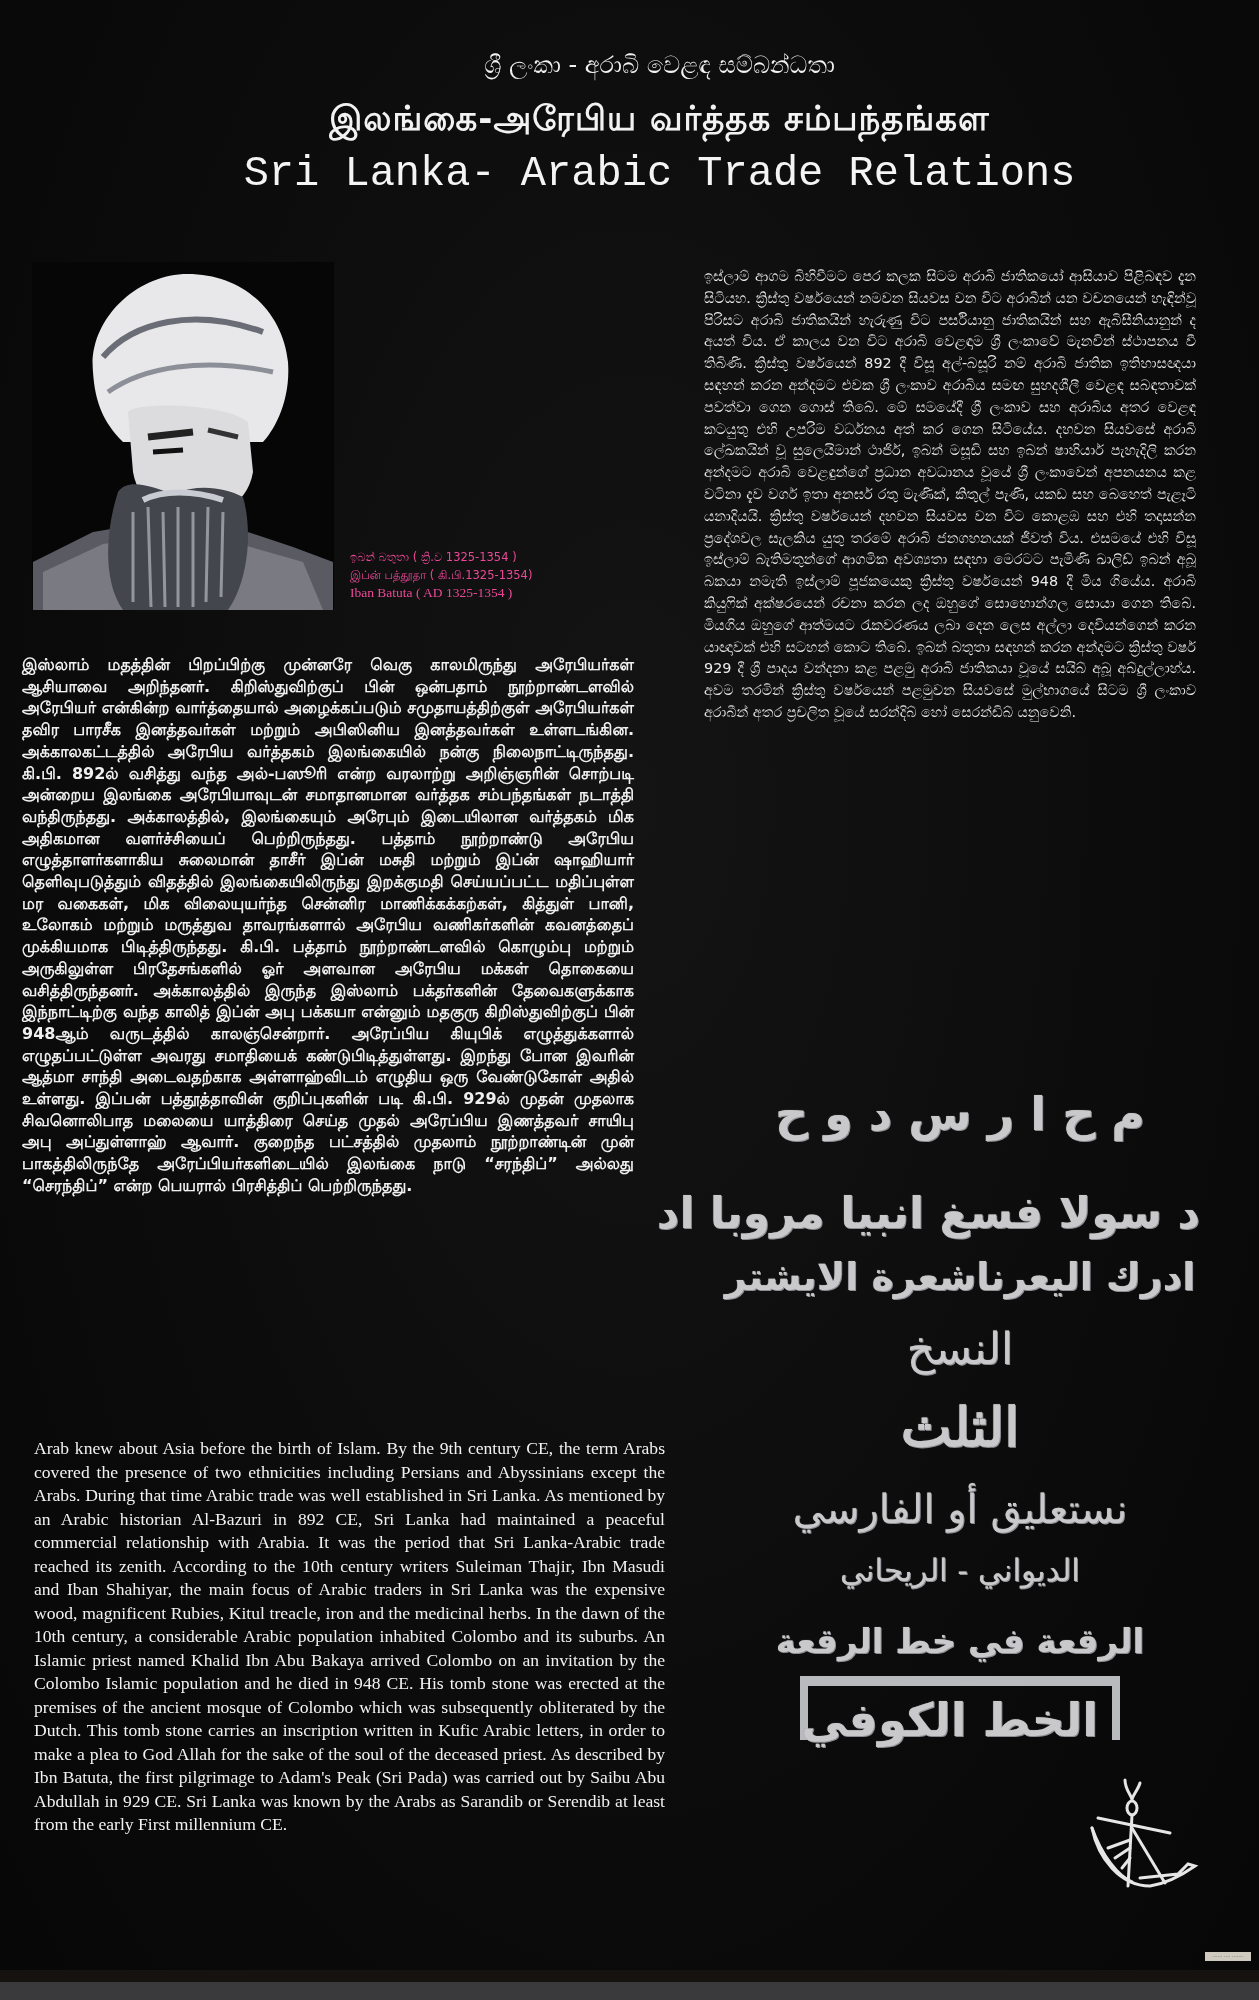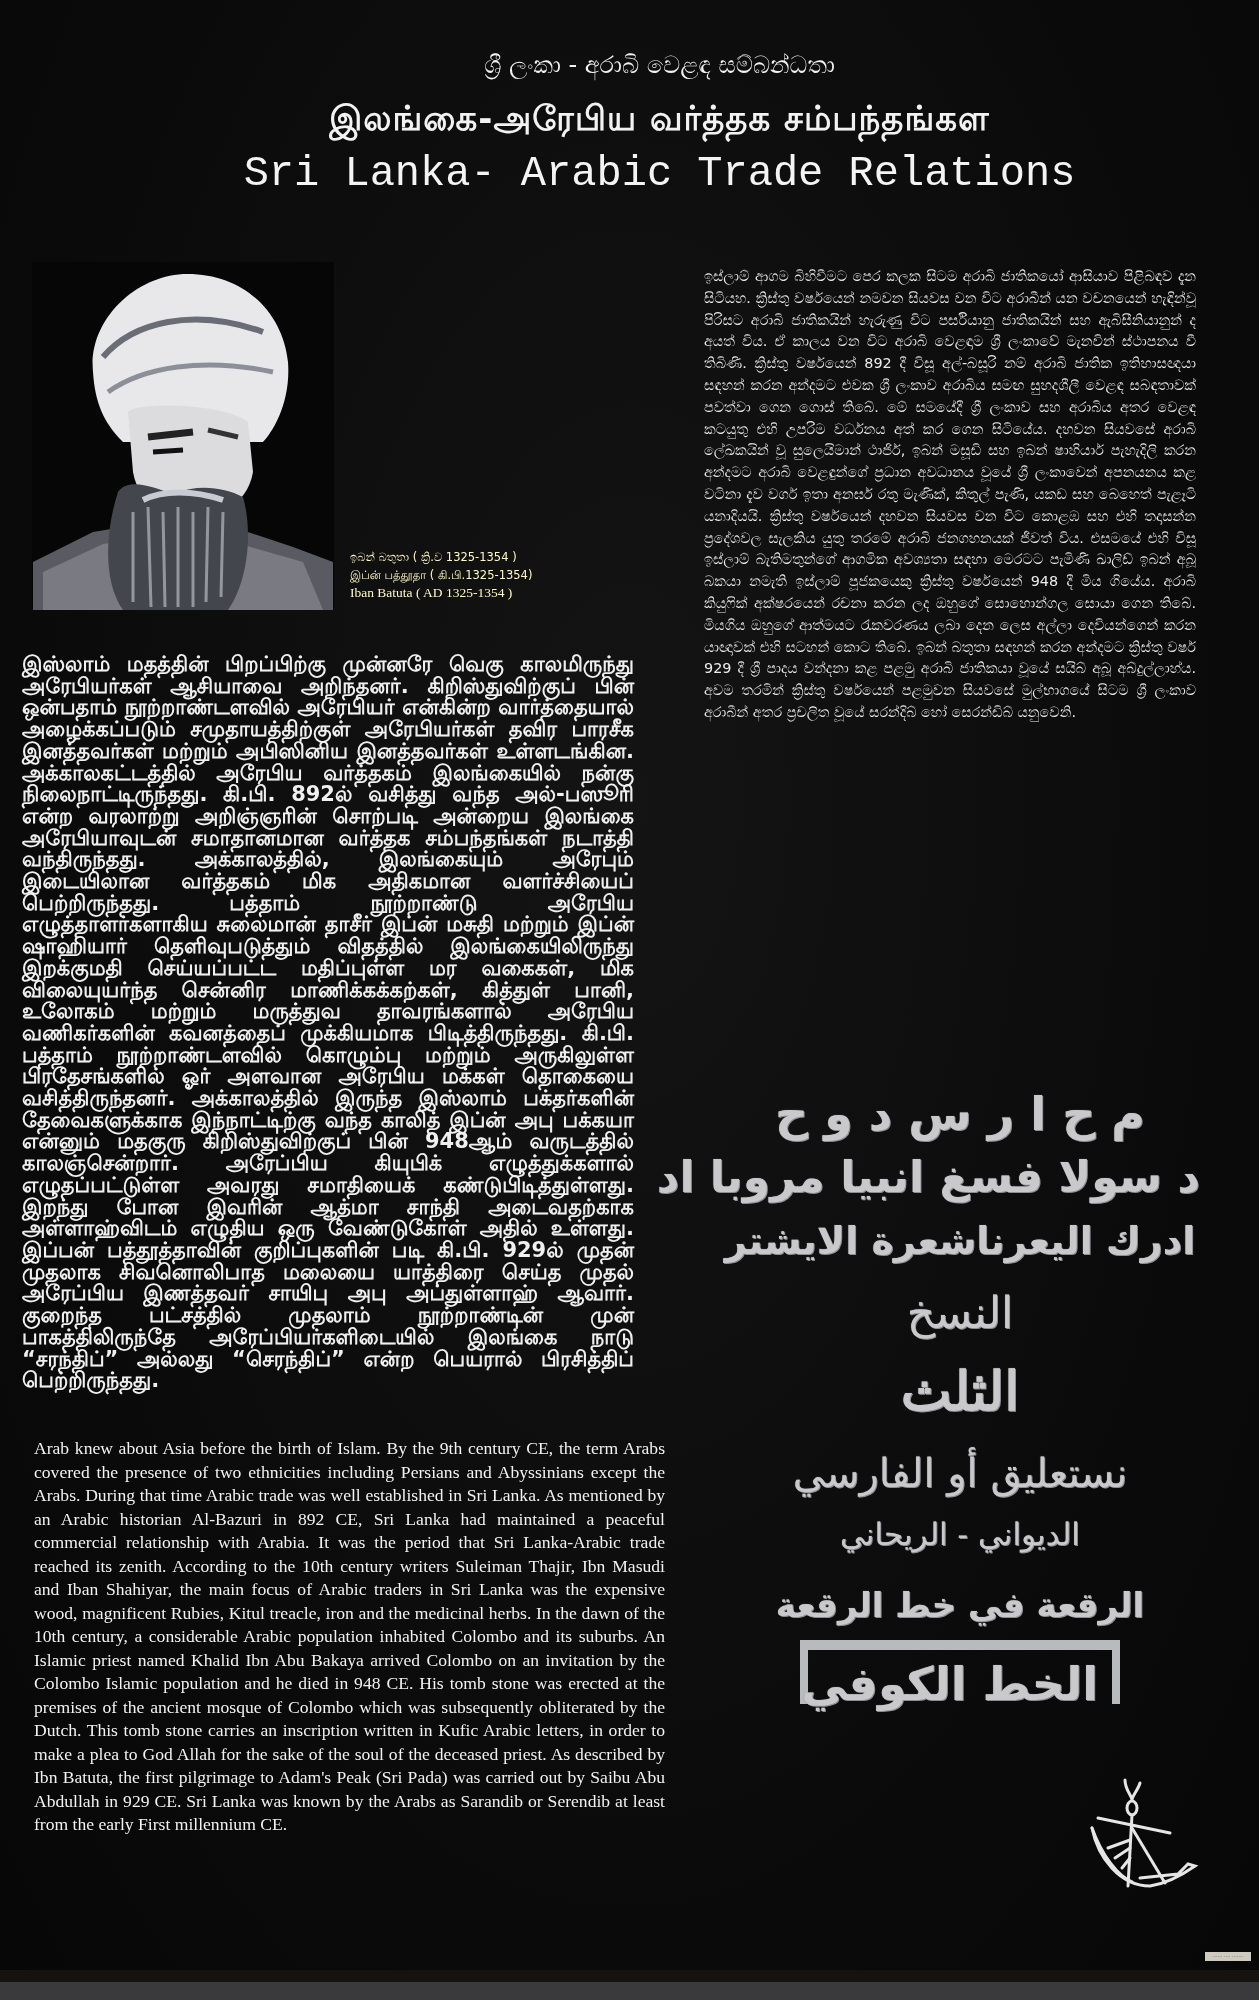--- a/index.html
+++ b/index.html
@@ -20,7 +20,7 @@
       background:#050505; overflow:hidden;
     }
     .portrait svg { width:100%; height:100%; display:block; }
-    .caption { position:absolute; left:350px; top:548px; font-size:12.5px; line-height:18px; color:#fef9c3; }
+    .caption { position:absolute; left:350px; top:548px; font-size:12.5px; line-height:18px; color:#ec4899; }
     .caption div { white-space:nowrap; }
     .caption .c1, .caption .c2 { font-family:"DejaVu Sans", sans-serif; font-size:11.5px; }
     .caption .c3 { font-family:"Liberation Serif", serif; font-size:13.5px; }

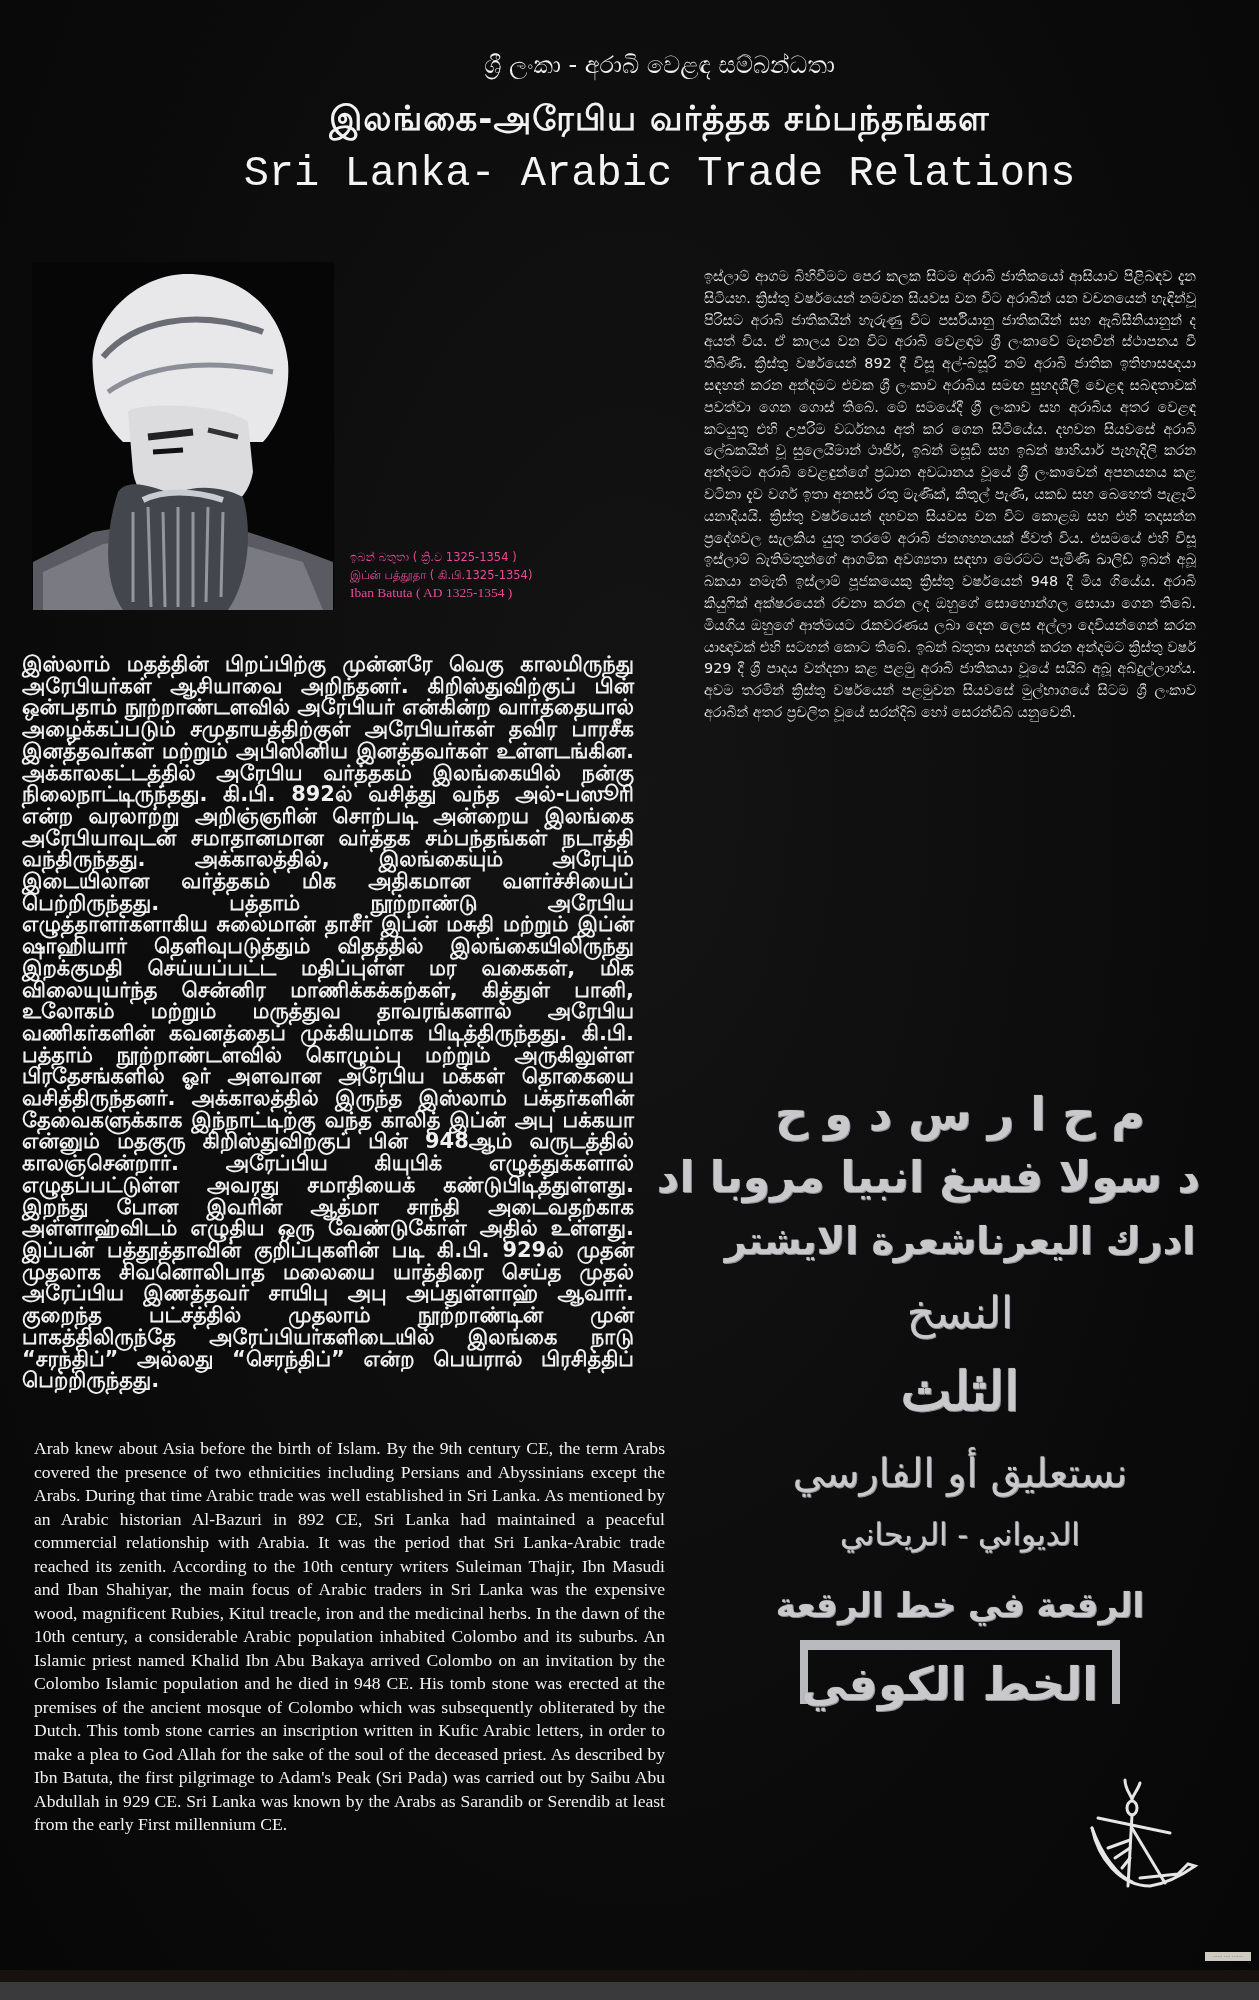--- a/index.html
+++ b/index.html
@@ -32,7 +32,7 @@
     }
     .tamil-para {
       position:absolute; left:22px; top:654px; width:612px;
-      font-family:"DejaVu Sans", sans-serif; font-size:21px; line-height:21.7px;
+      font-family:"DejaVu Sans", sans-serif; font-size:16px; line-height:21.7px;
       text-align:justify; color:#f0f0f0; font-weight:bold;
     }
     .english-para {

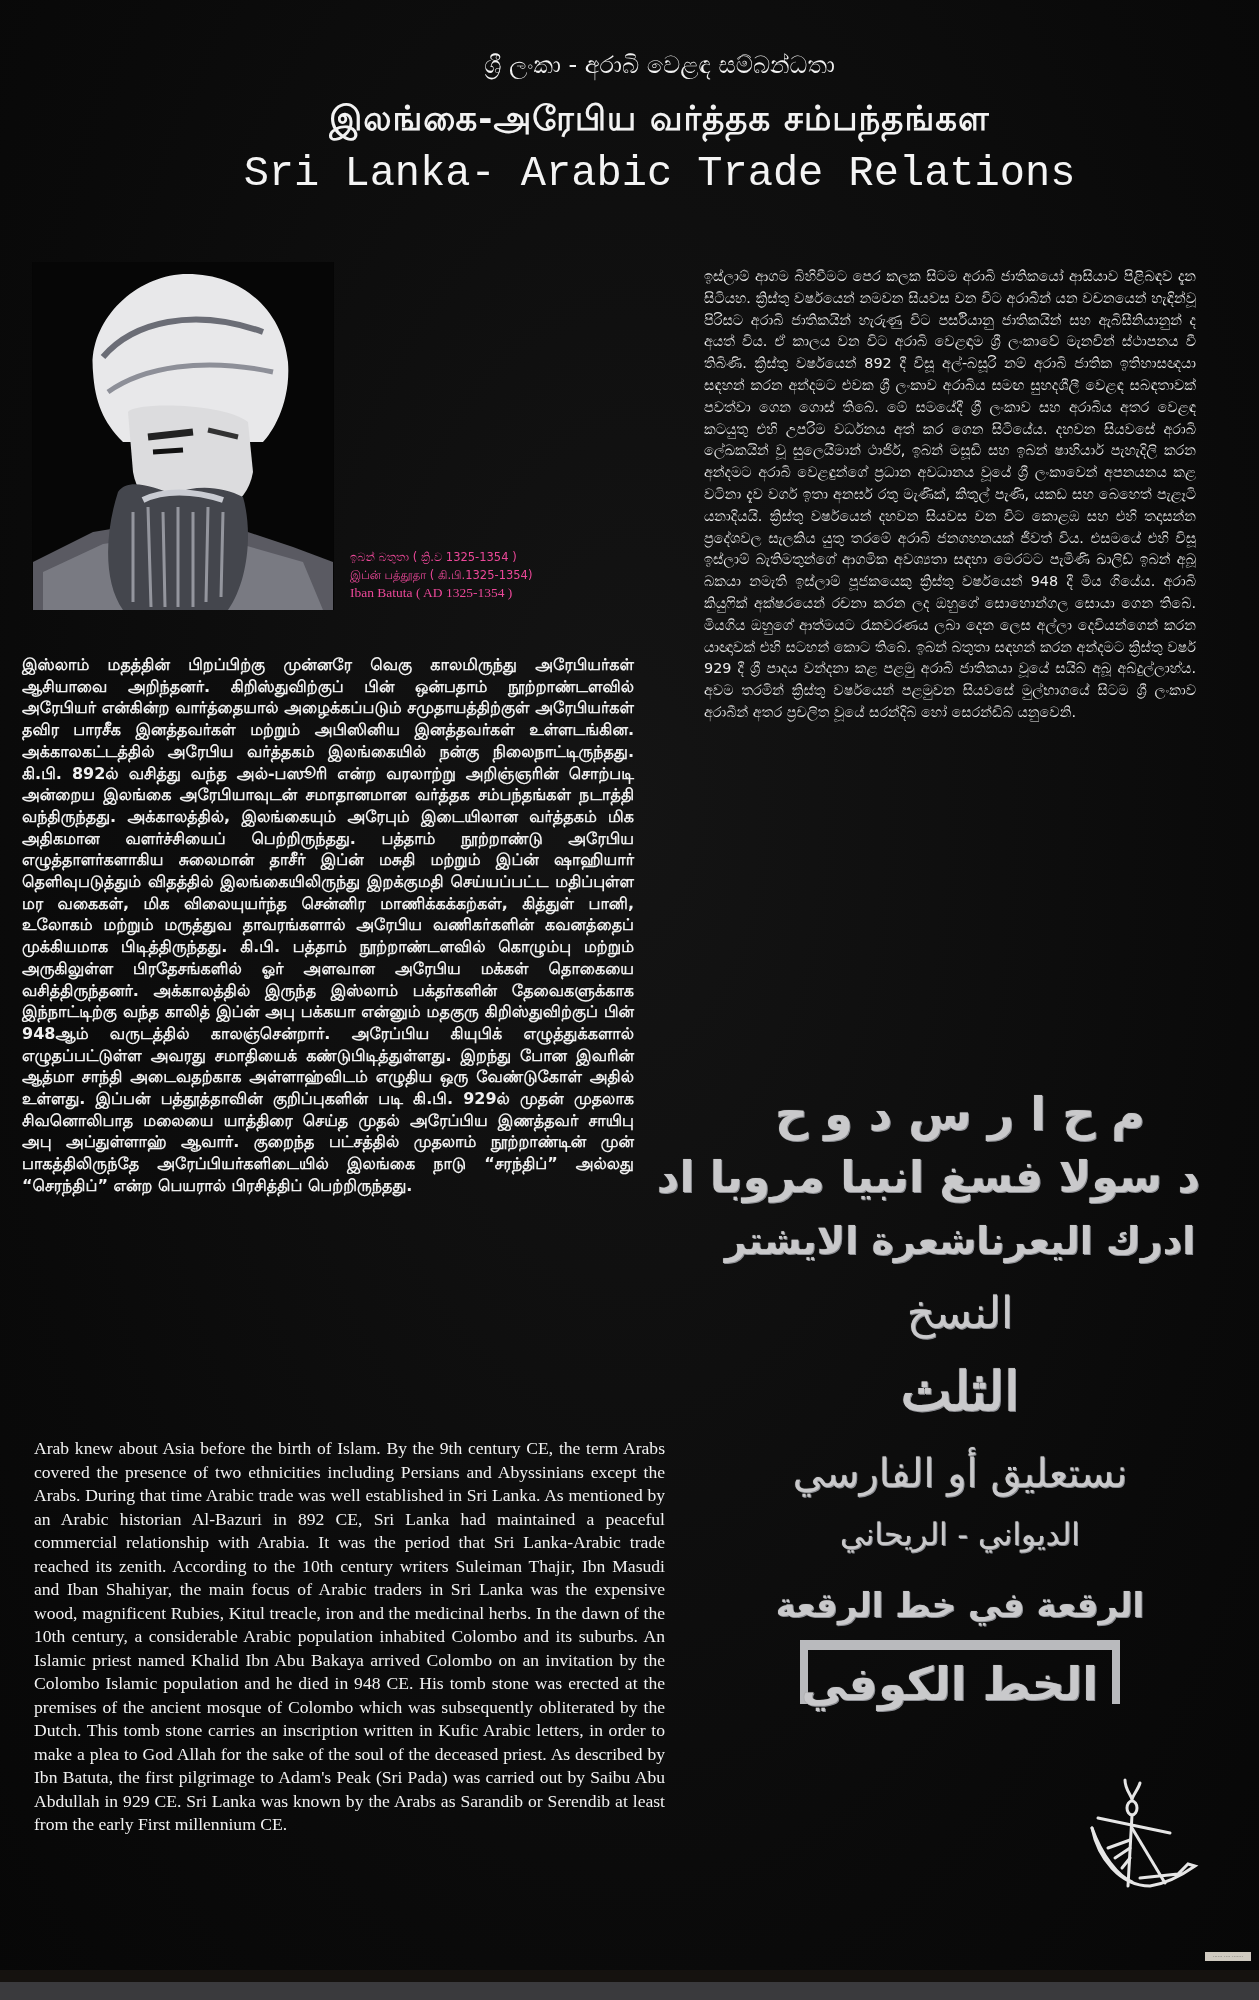--- a/index.html
+++ b/index.html
@@ -47,7 +47,7 @@
       white-space:nowrap; text-shadow: 0 0 1px #888, 1px 1px 0 #8d8f95;
     }
     .cal-1 { font-size:46px; height:64px; line-height:64px; font-weight:bold; letter-spacing:6px; margin-top:22px;}
-    .cal-2 { font-size:44px; height:62px; line-height:62px; font-weight:bold; letter-spacing:2px;}
+    .cal-2 { font-size:44px; height:62px; line-height:62px; font-weight:bold; letter-spacing:2px;margin-top:36px;}
     .cal-3 { font-size:38px; height:66px; line-height:66px; font-weight:bold;}
     .cal-4 { font-size:44px; height:78px; line-height:78px; font-family:"DejaVu Serif", serif;}
     .cal-5 { font-size:54px; height:78px; line-height:78px; font-family:"DejaVu Serif", serif; font-weight:bold;}

